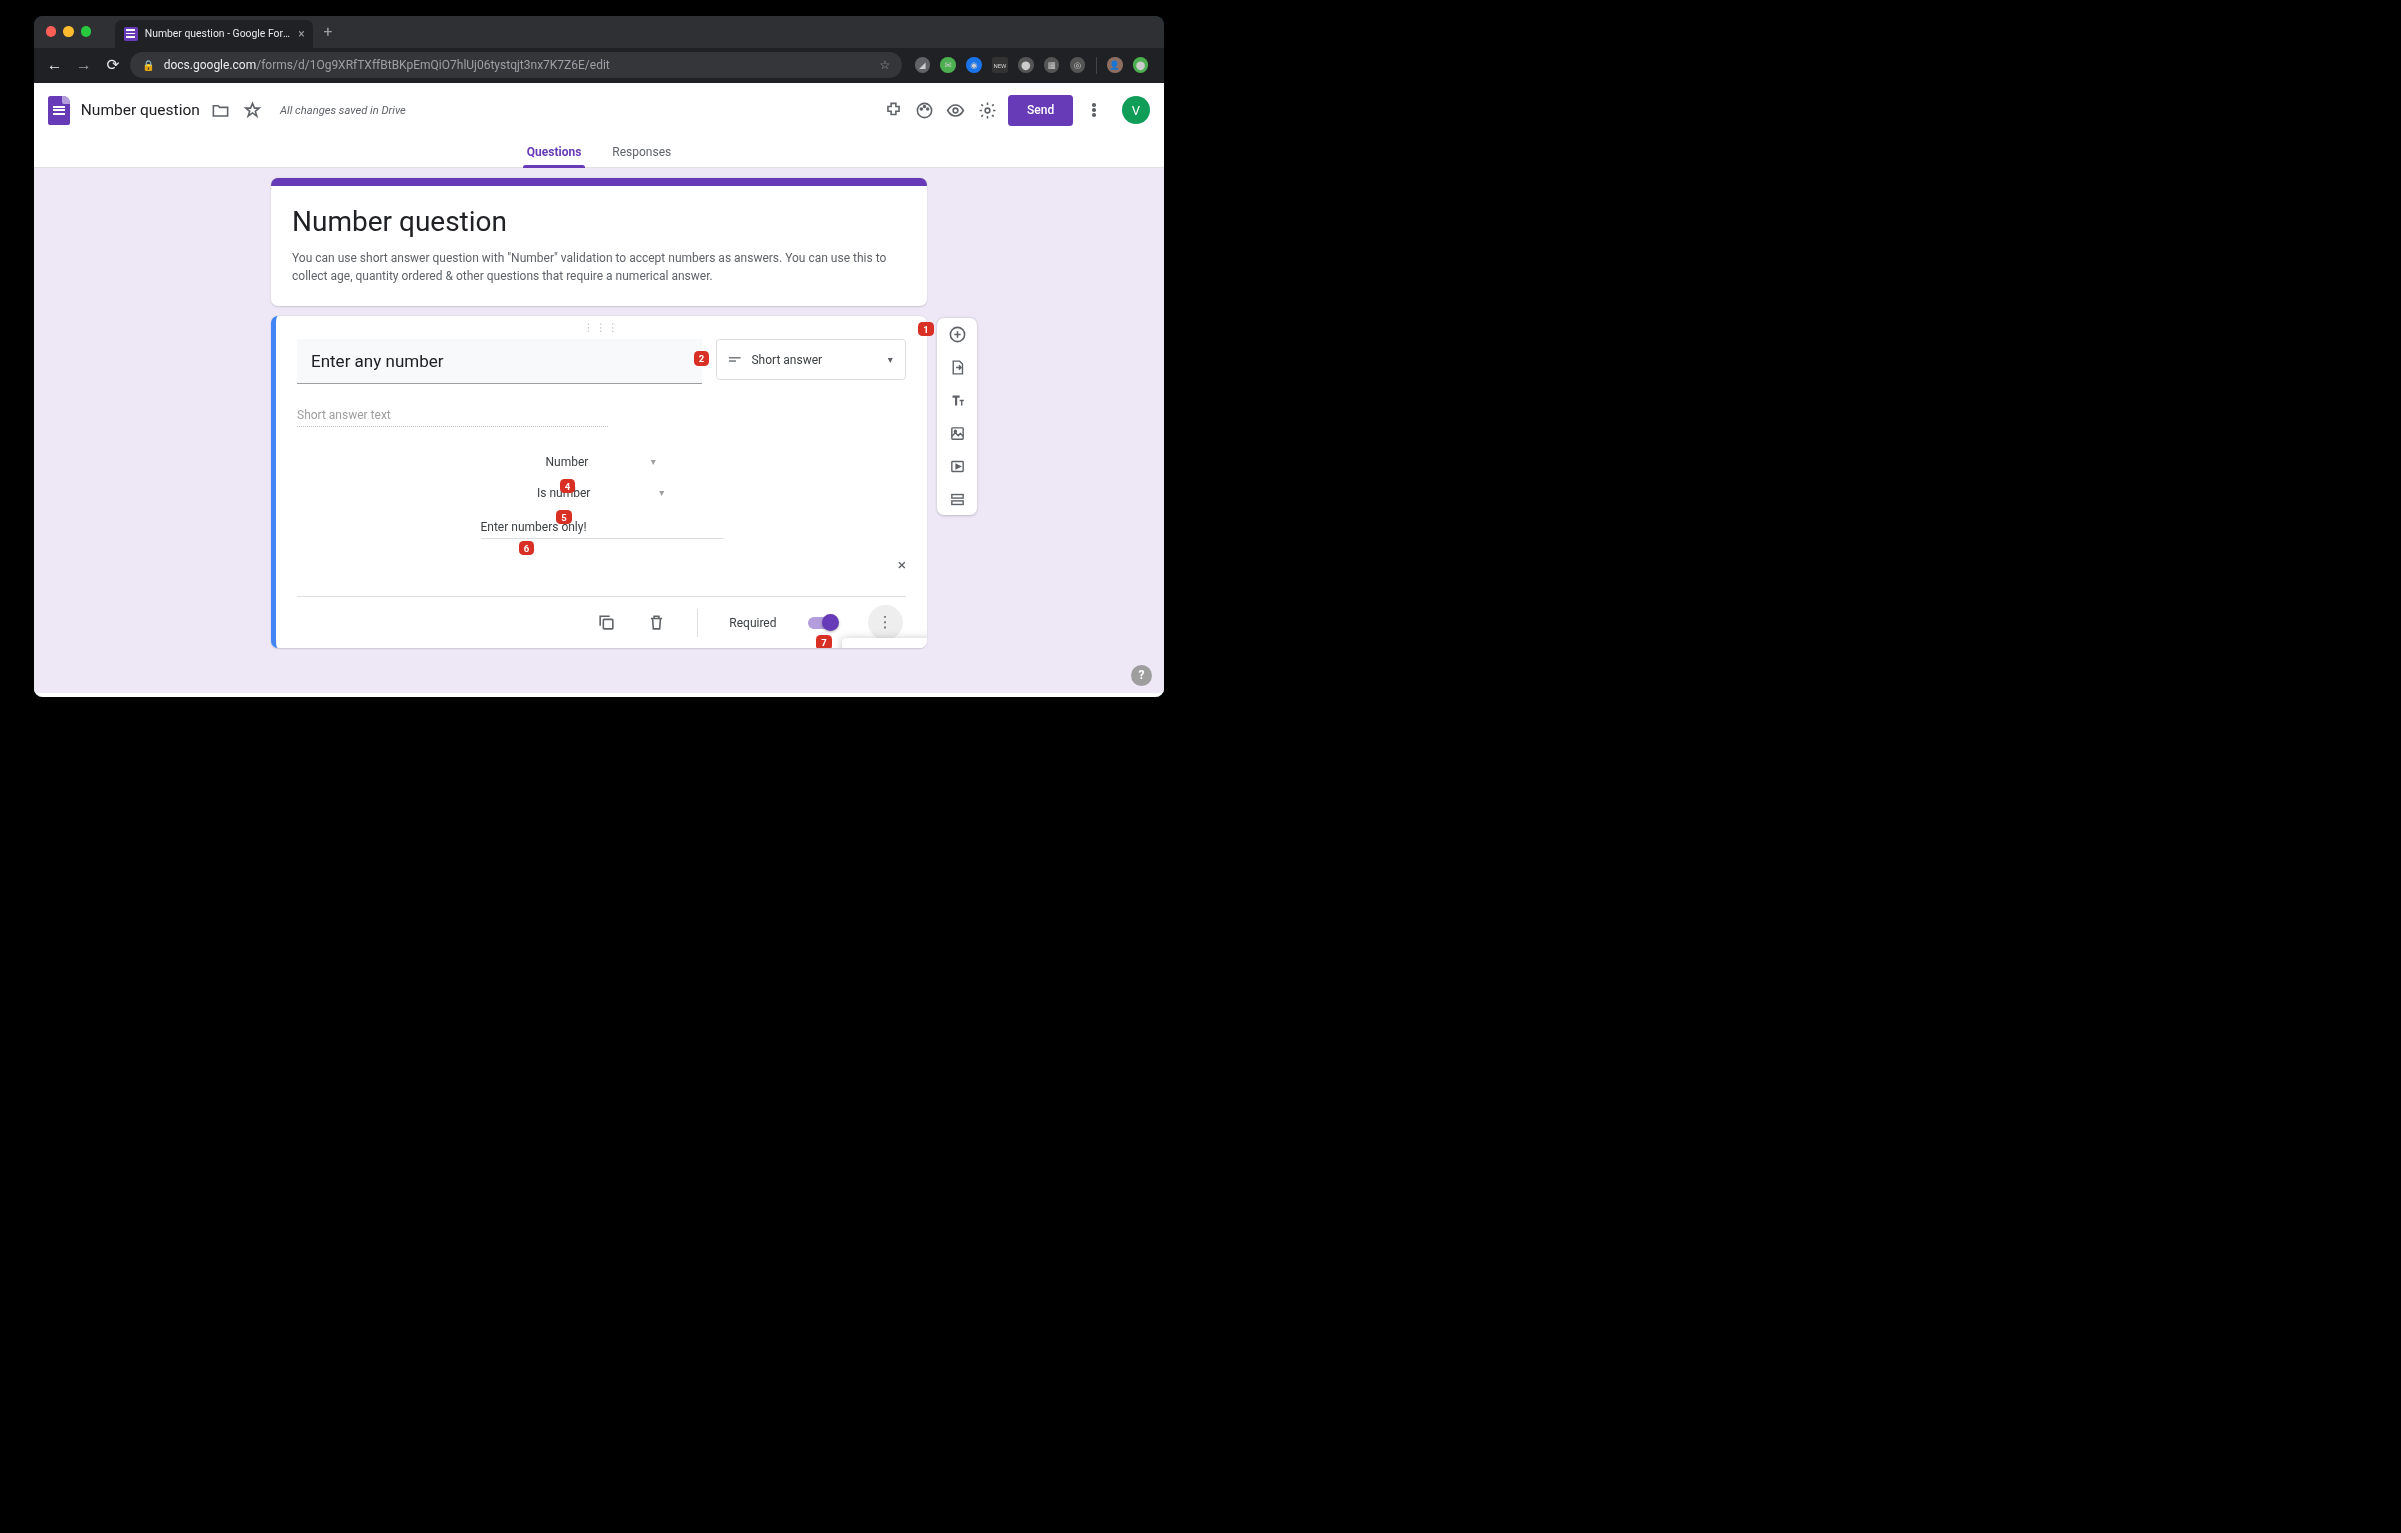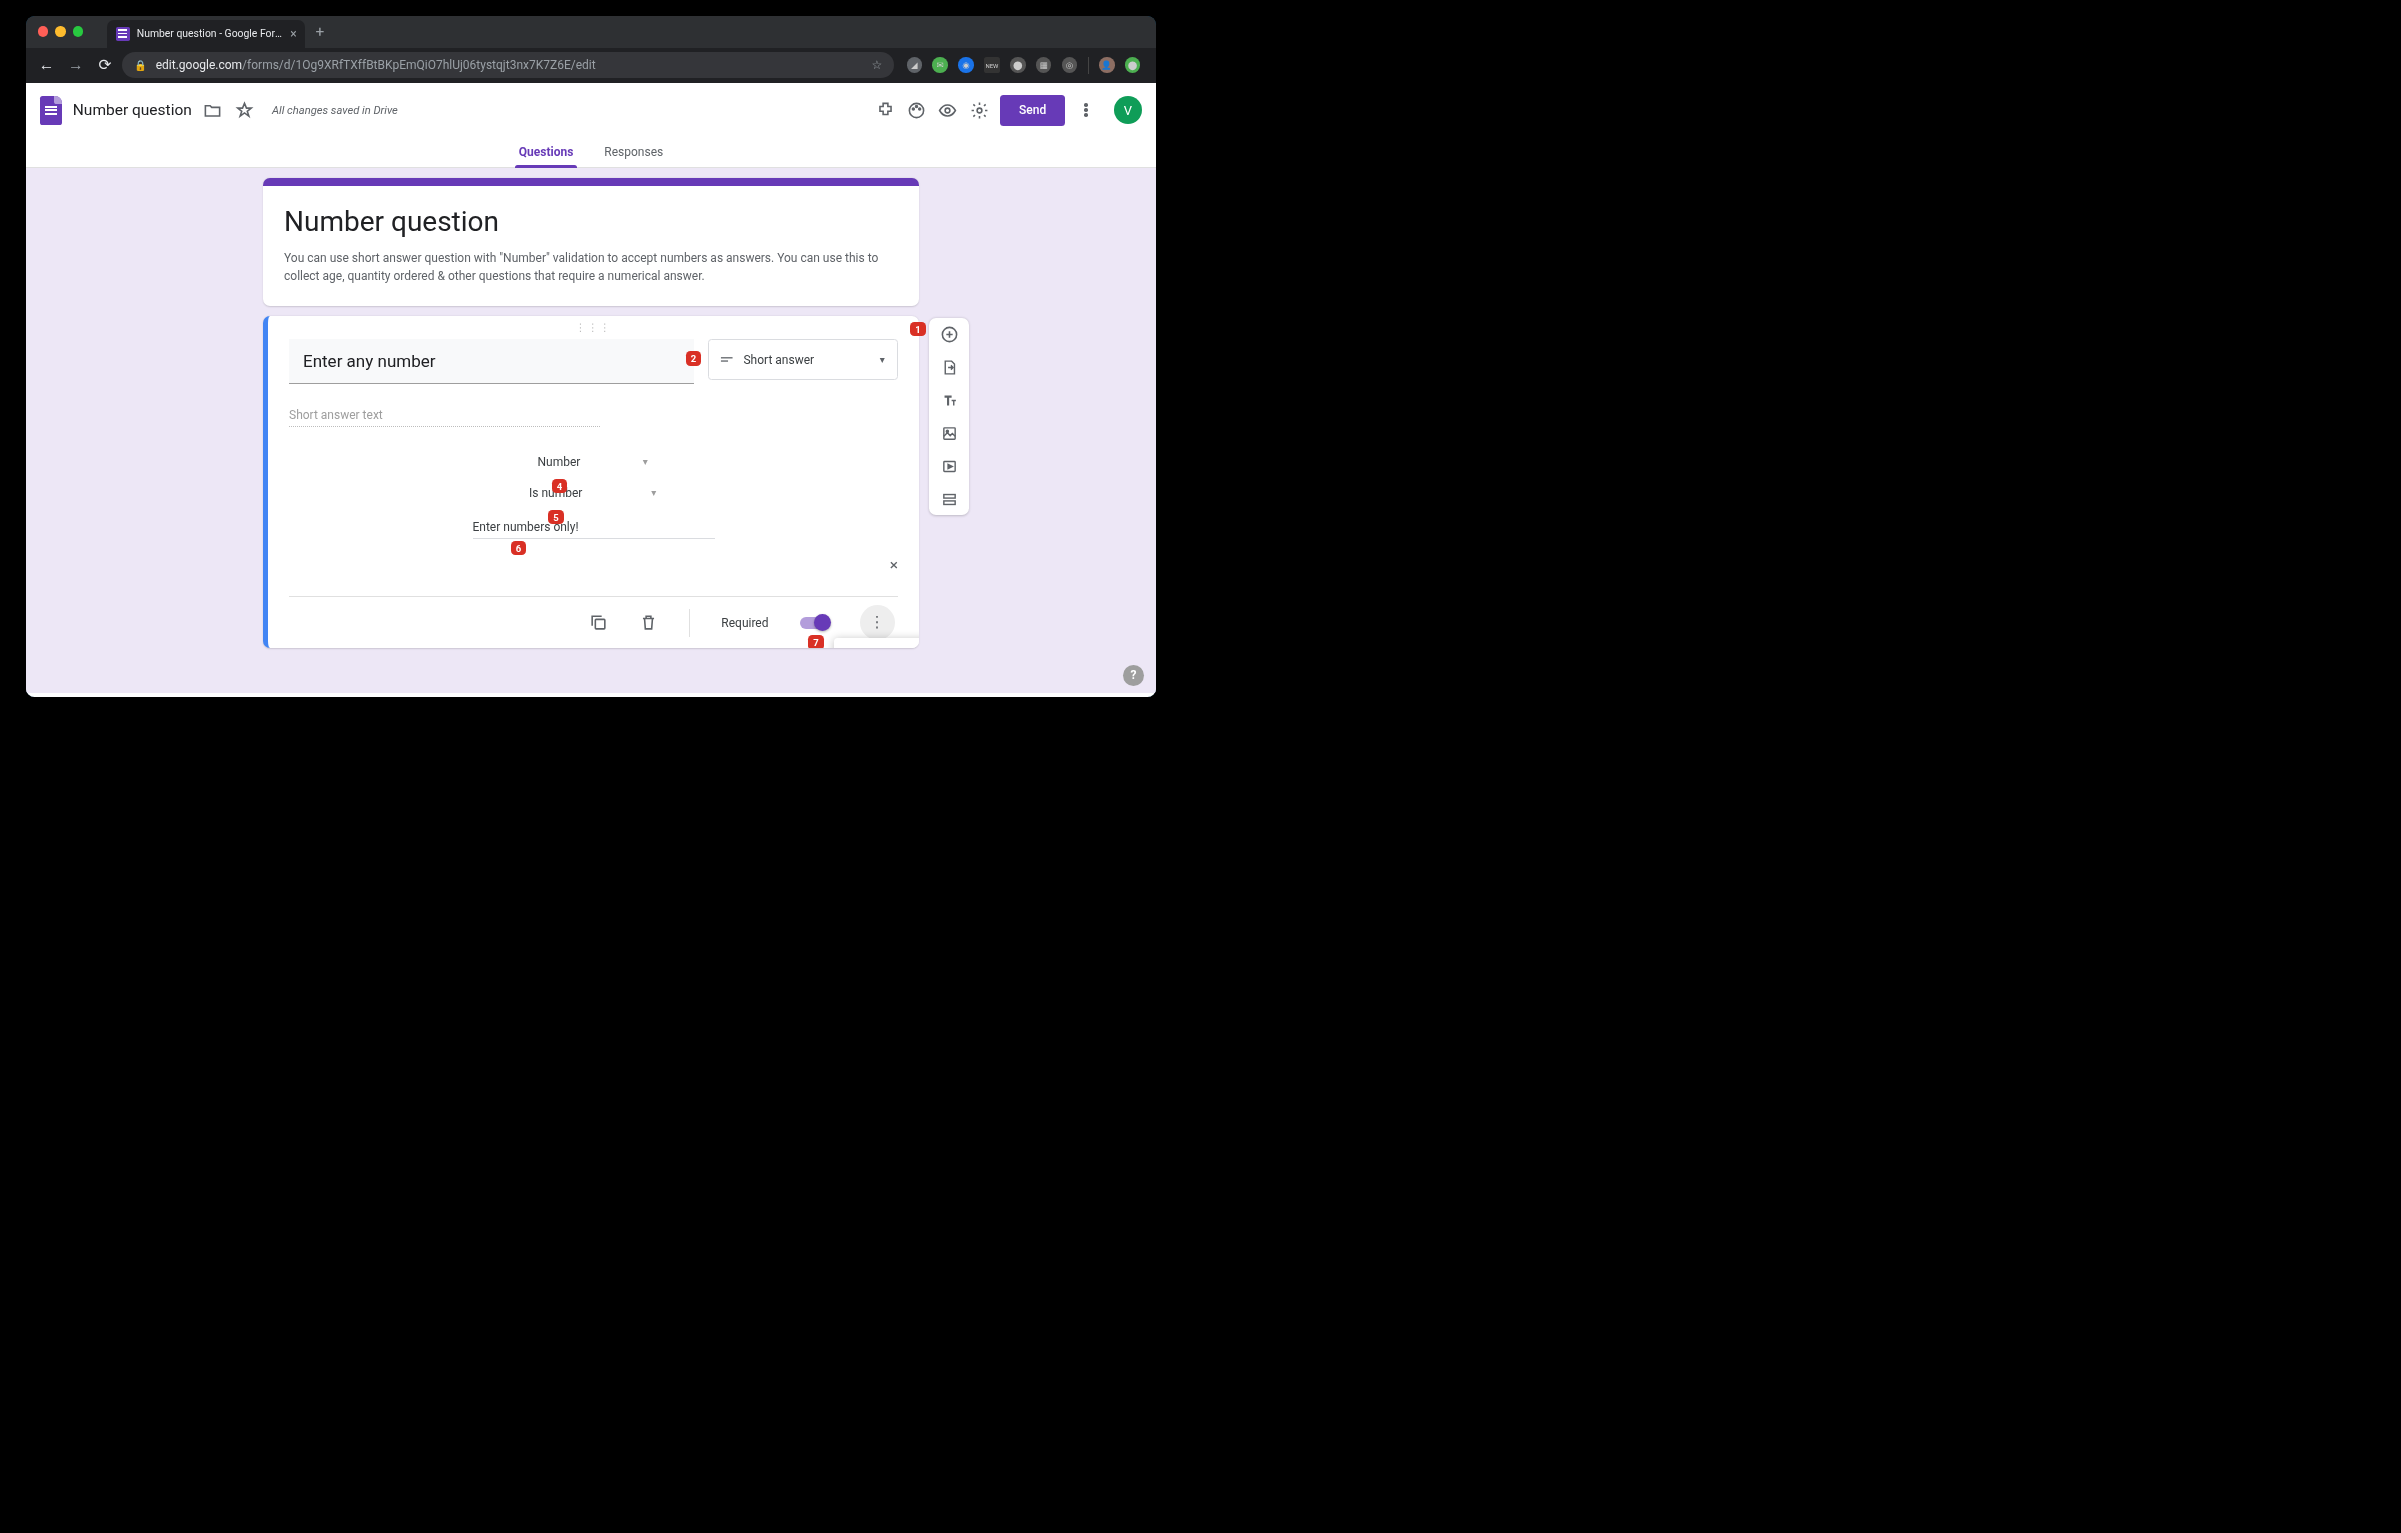--- a/index.html
+++ b/index.html
@@ -5,7 +5,7 @@
   * { box-sizing: border-box; margin: 0; padding: 0; font-family: Roboto, Arial, sans-serif; }
   body { background: #000; width: 1201px; height: 767px; position: relative; overflow: hidden; }
 
-  .browser-window { position: absolute; left: 26px; top: 15.5px; width: 1130px; height: 681px; background: #0c4a6e; border-radius: 8.6px; overflow: hidden; box-shadow: 0 8.6px 35px rgba(0,0,0,0.5); }
+  .browser-window { position: absolute; left: 34px; top: 15.5px; width: 1130px; height: 681px; background: #0c4a6e; border-radius: 8.6px; overflow: hidden; box-shadow: 0 8.6px 35px rgba(0,0,0,0.5); }
 
   .browser-top { background: #2e3033; height: 32px; display: flex; align-items: center; padding: 0 12px; gap: 7px; }
   .win-dot { width: 10.4px; height: 10.4px; border-radius: 50%; }

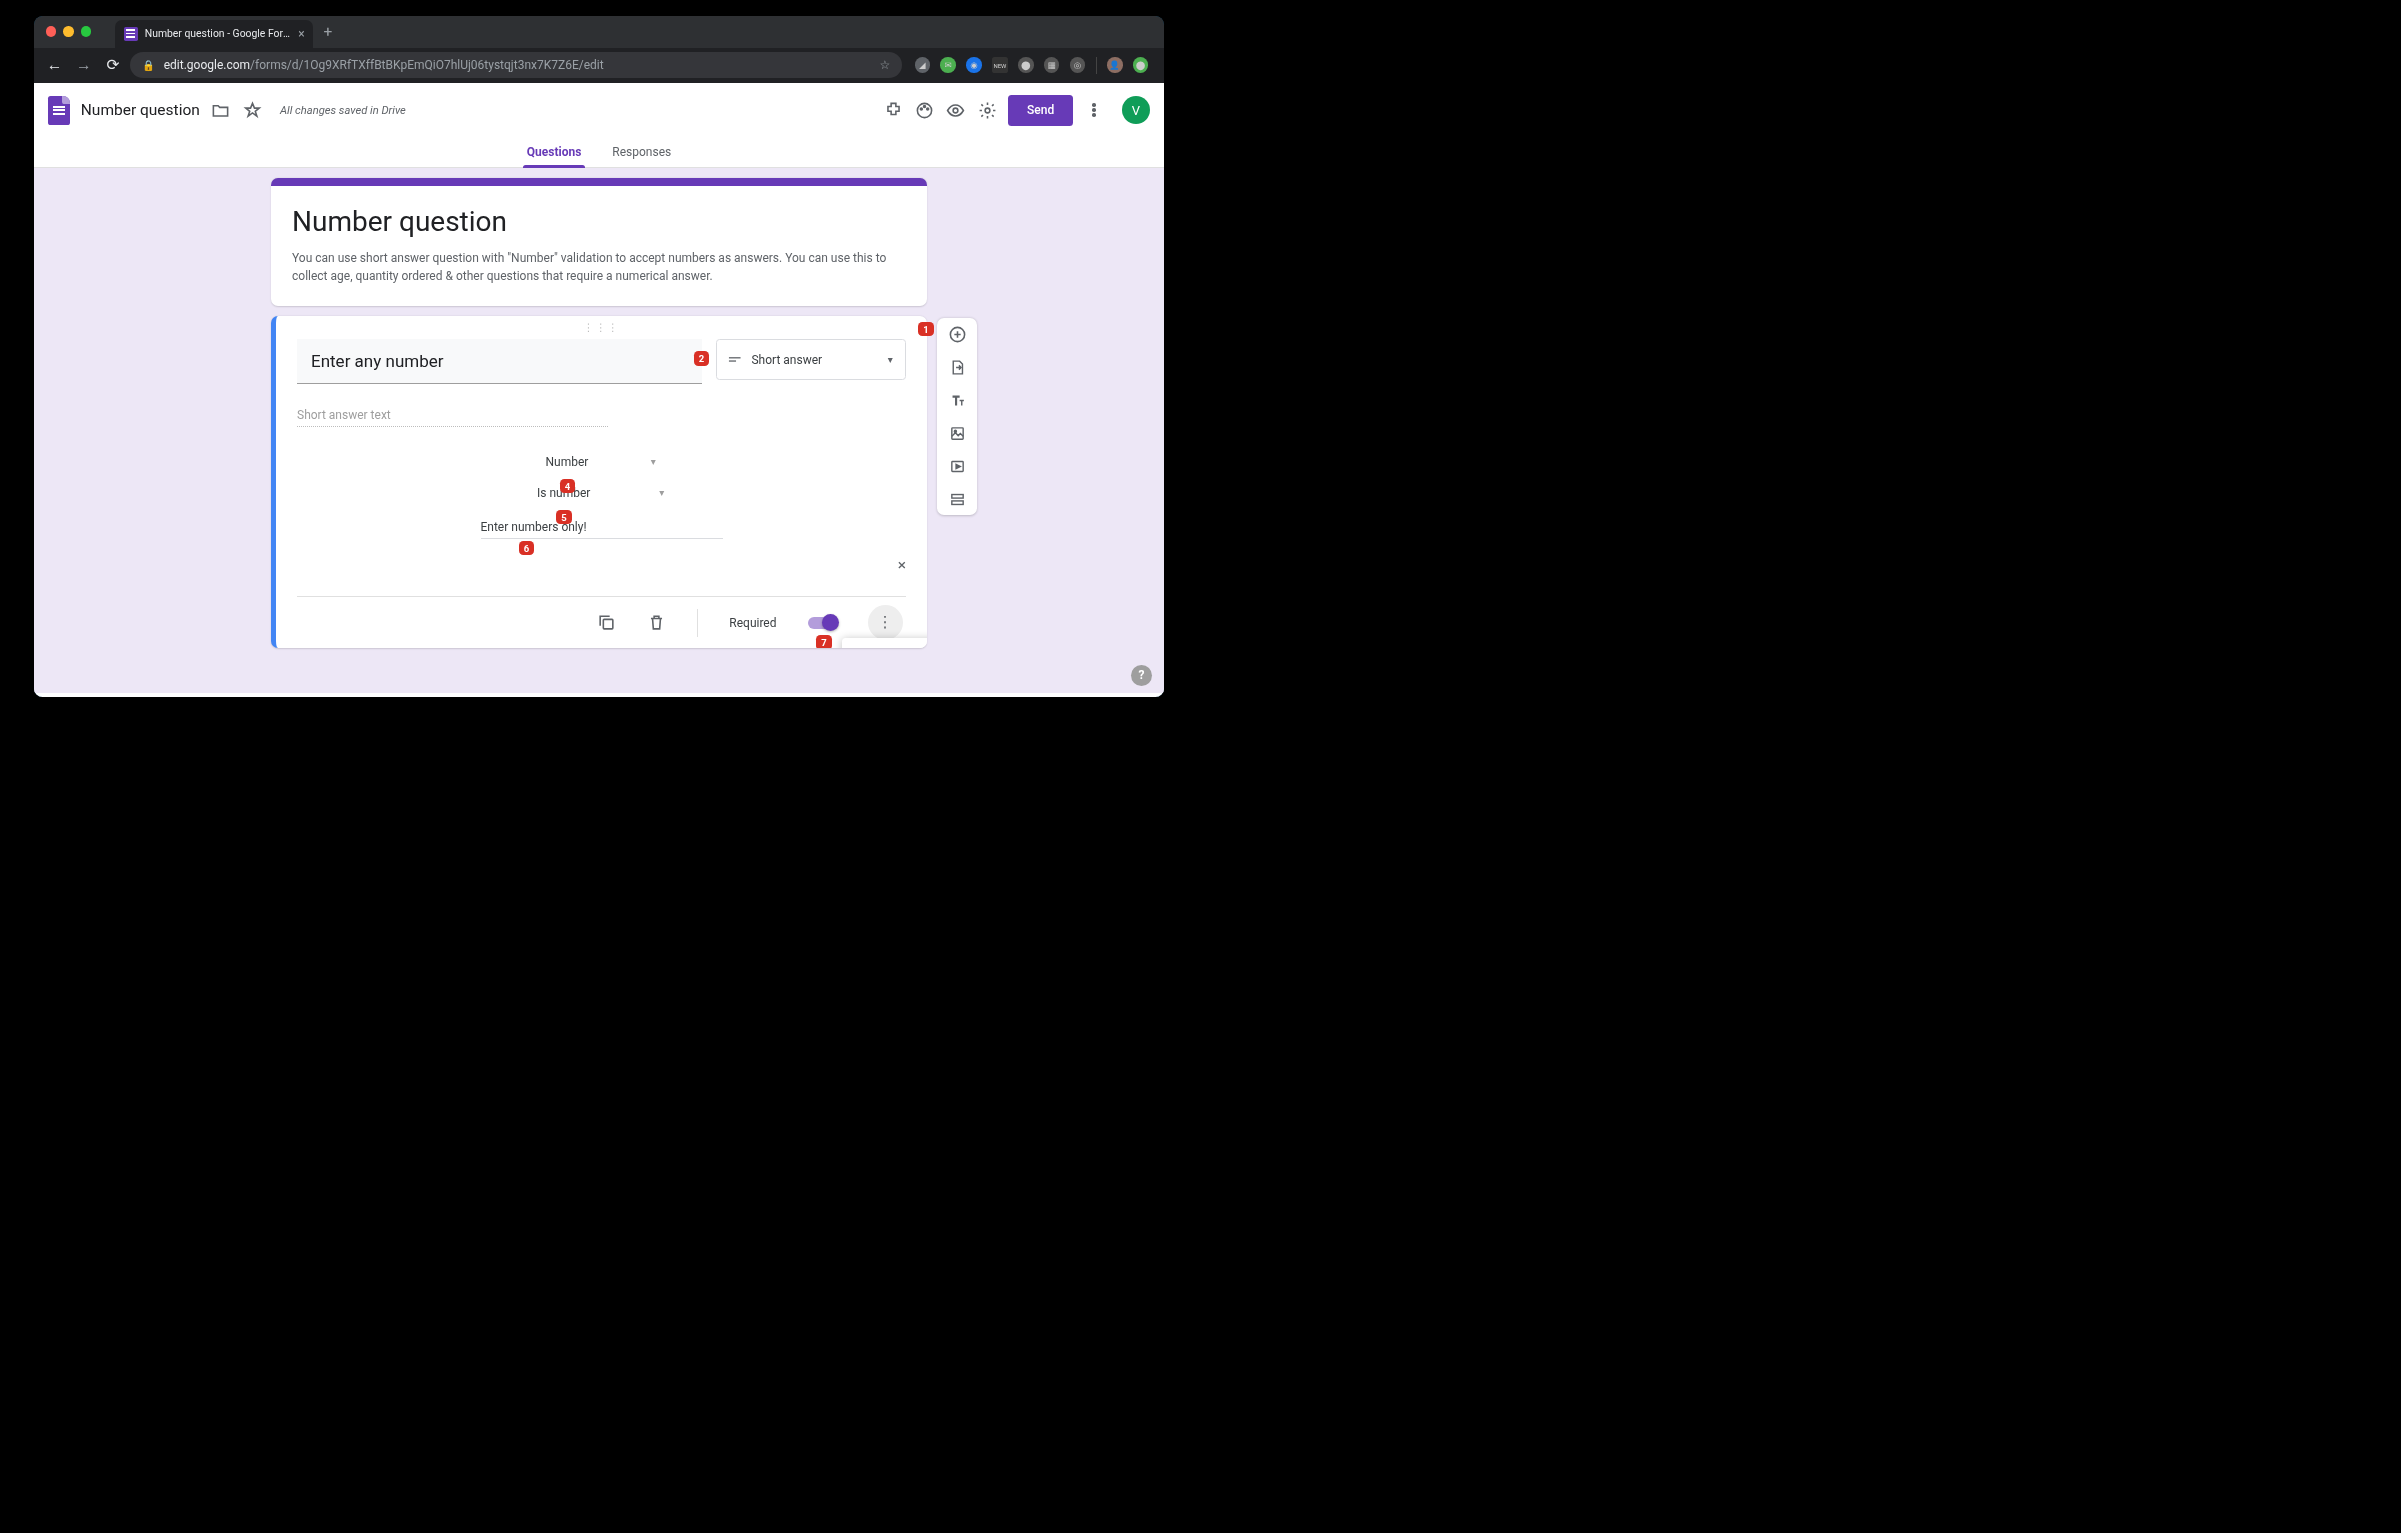--- a/index.html
+++ b/index.html
@@ -123,7 +123,7 @@
     <div class="nav-arrow enabled">⟳</div>
     <div class="url-field">
       <span class="url-lock">🔒</span>
-      <span class="url-text"><span class="host">edit.google.com</span><span>/forms/d/1Og9XRfTXffBtBKpEmQiO7hlUj06tystqjt3nx7K7Z6E/edit</span></span>
+      <span class="url-text"><span class="host">docs.google.com</span><span>/forms/d/1Og9XRfTXffBtBKpEmQiO7hlUj06tystqjt3nx7K7Z6E/edit</span></span>
       <span class="url-star">☆</span>
     </div>
     <div class="ext-icons">

